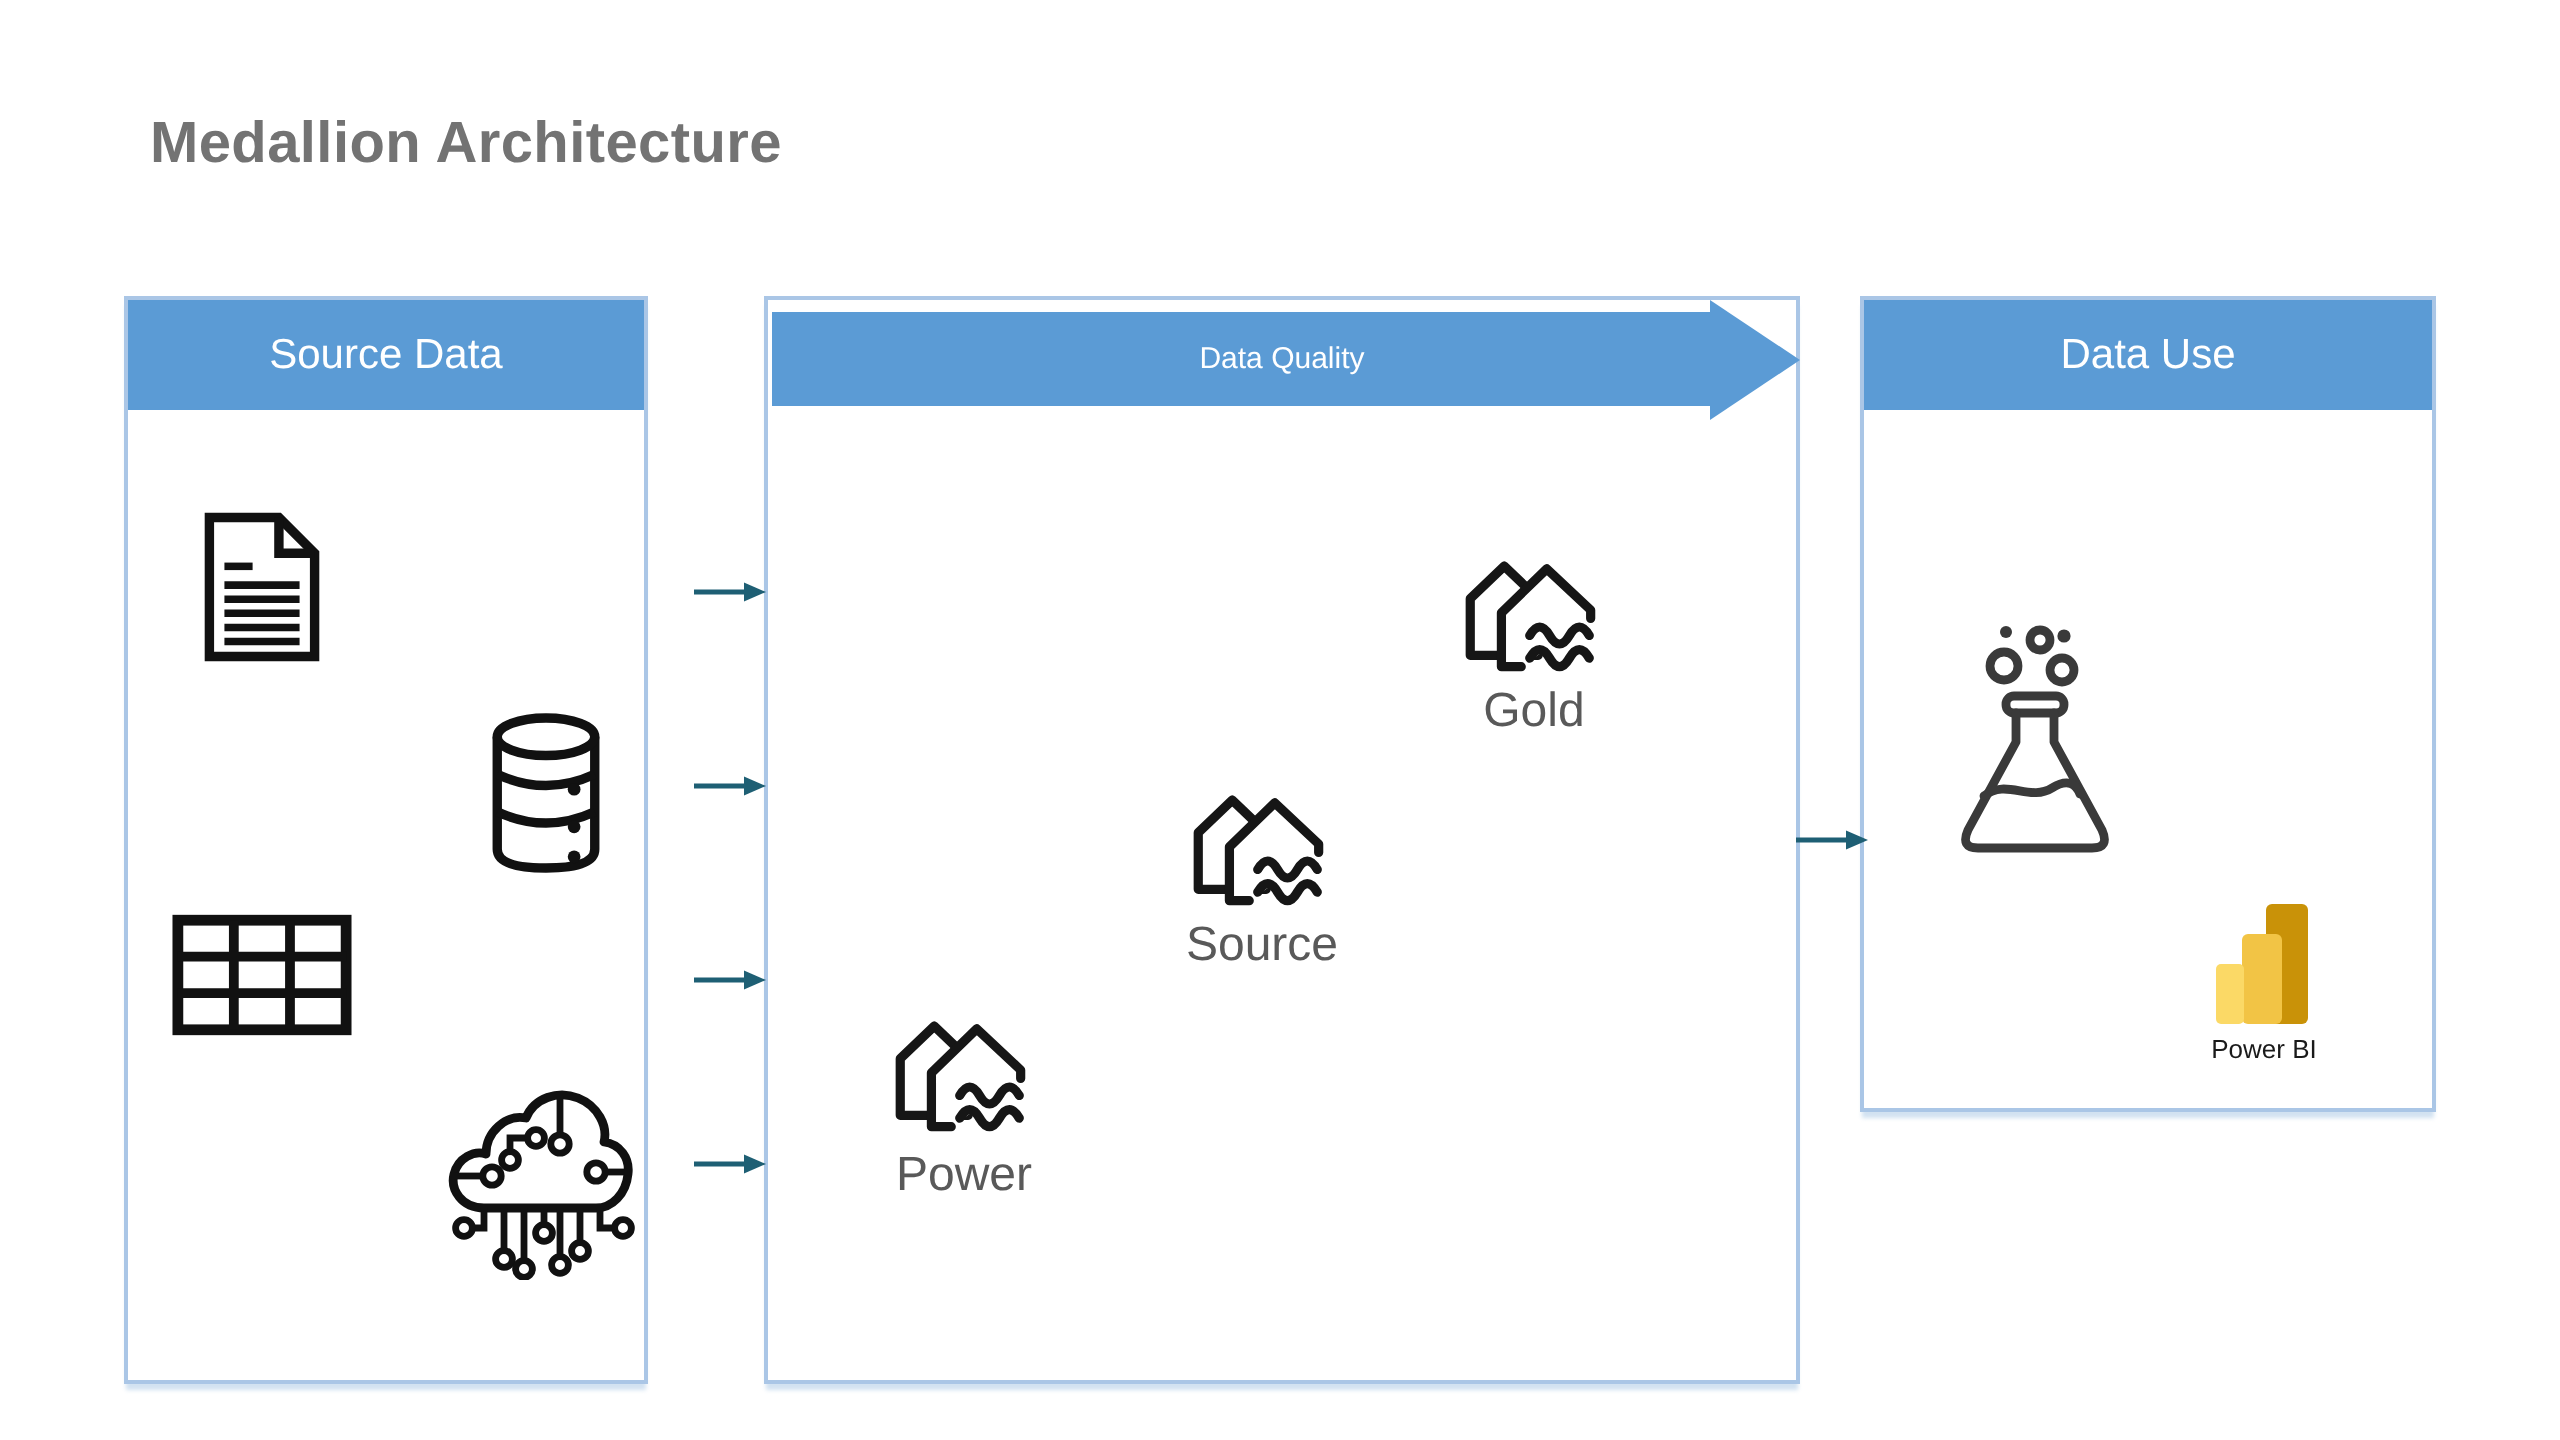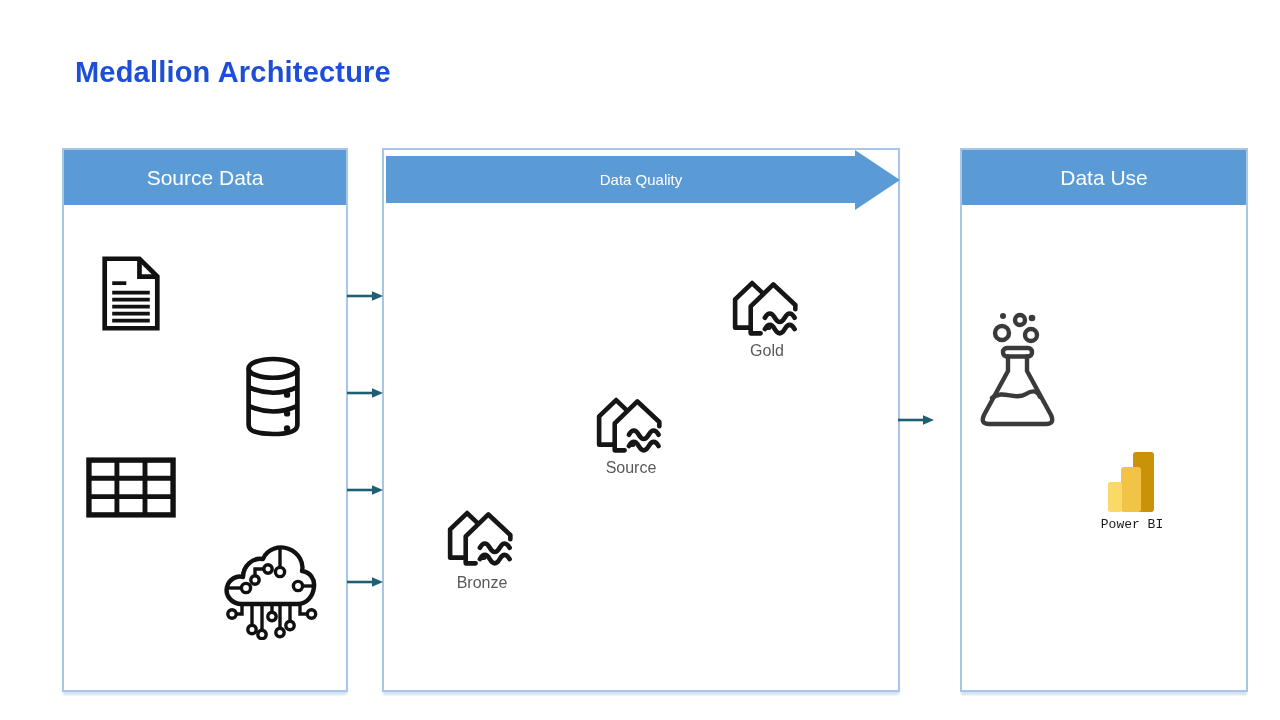--- a/index.html
+++ b/index.html
@@ -9,7 +9,7 @@
 
   #slide { position:relative; width:1280px; height:720px; background:#fff; }
 
-  #page-title { left:75px; top:56px; font-size:29px; font-weight:bold; color:#1d4ed8; letter-spacing:0.2px; }
+  #page-title { left:75px; top:56px; font-size:29px; font-weight:bold; color:#737373; letter-spacing:0.2px; }
 
   .panel { border:2px solid #aac6e6; background:#ffffff;
            box-shadow:0 4px 2px -1px rgba(155,190,225,0.45); }

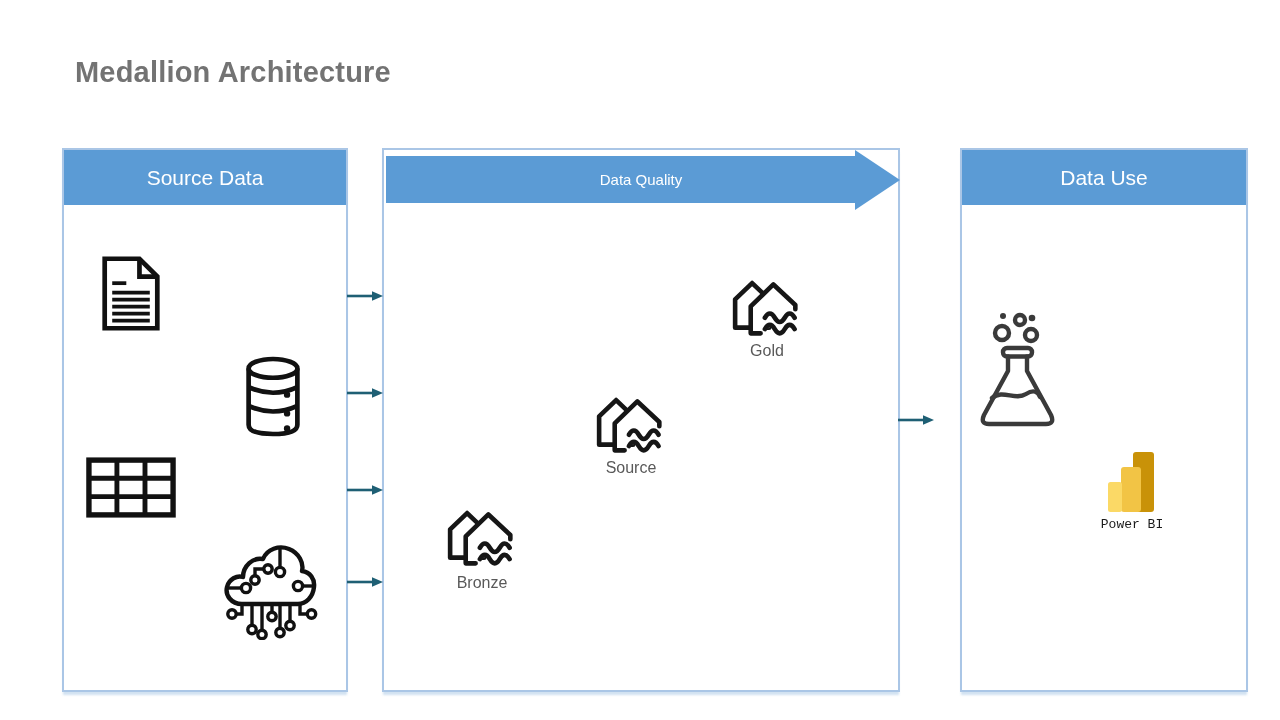--- a/index.html
+++ b/index.html
@@ -13,7 +13,7 @@
 
   .panel { border:2px solid #aac6e6; background:#ffffff;
            box-shadow:0 4px 2px -1px rgba(155,190,225,0.45); }
-  #panel-source  { left:62px;  top:148px; width:286px; height:544px; }
+  #panel-source  { left:62px;  top:148px; width:262px; height:544px; }
   #panel-quality { left:382px; top:148px; width:518px; height:544px; }
   #panel-use     { left:960px; top:148px; width:288px; height:544px; }
 

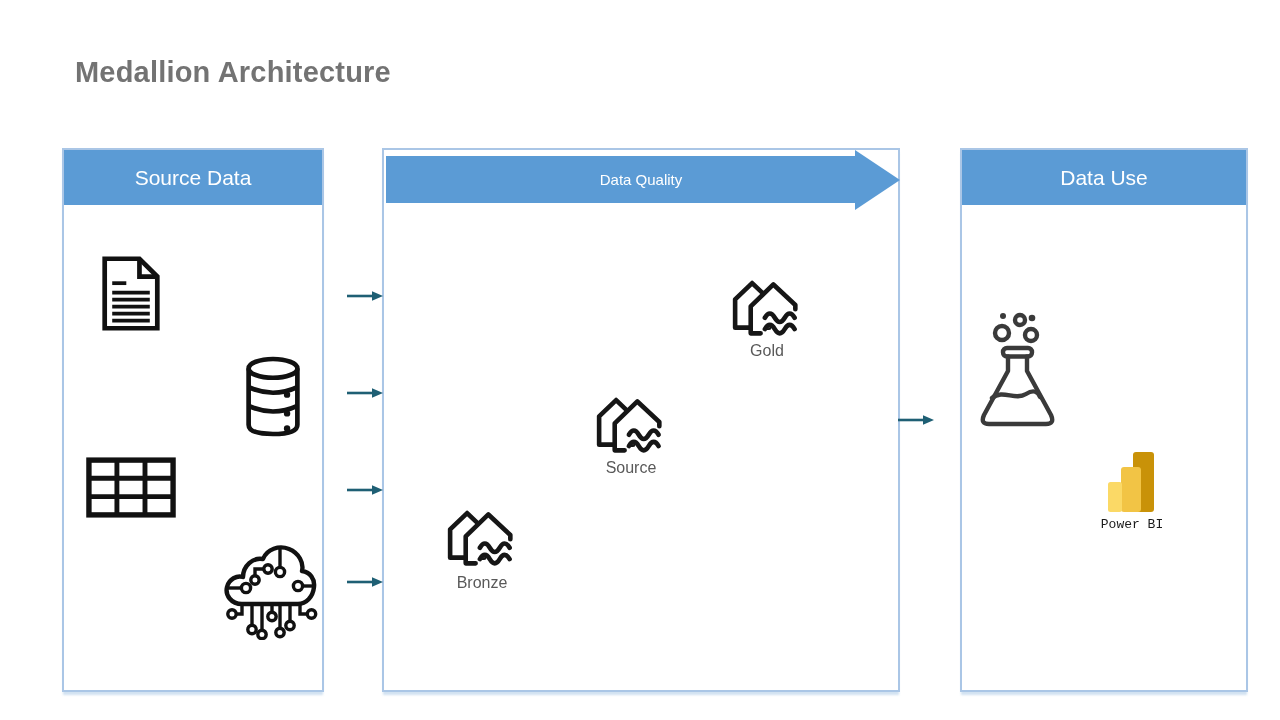--- a/index.html
+++ b/index.html
@@ -15,7 +15,7 @@
            box-shadow:0 4px 2px -1px rgba(155,190,225,0.45); }
   #panel-source  { left:62px;  top:148px; width:262px; height:544px; }
   #panel-quality { left:382px; top:148px; width:518px; height:544px; }
-  #panel-use     { left:960px; top:148px; width:288px; height:544px; }
+  #panel-use     { left:930px; top:148px; width:288px; height:408px; }
 
   .panel-header { position:absolute; left:0; top:0; width:100%; height:55px;
                   background:#5b9bd5; color:#ffffff; font-size:21px;

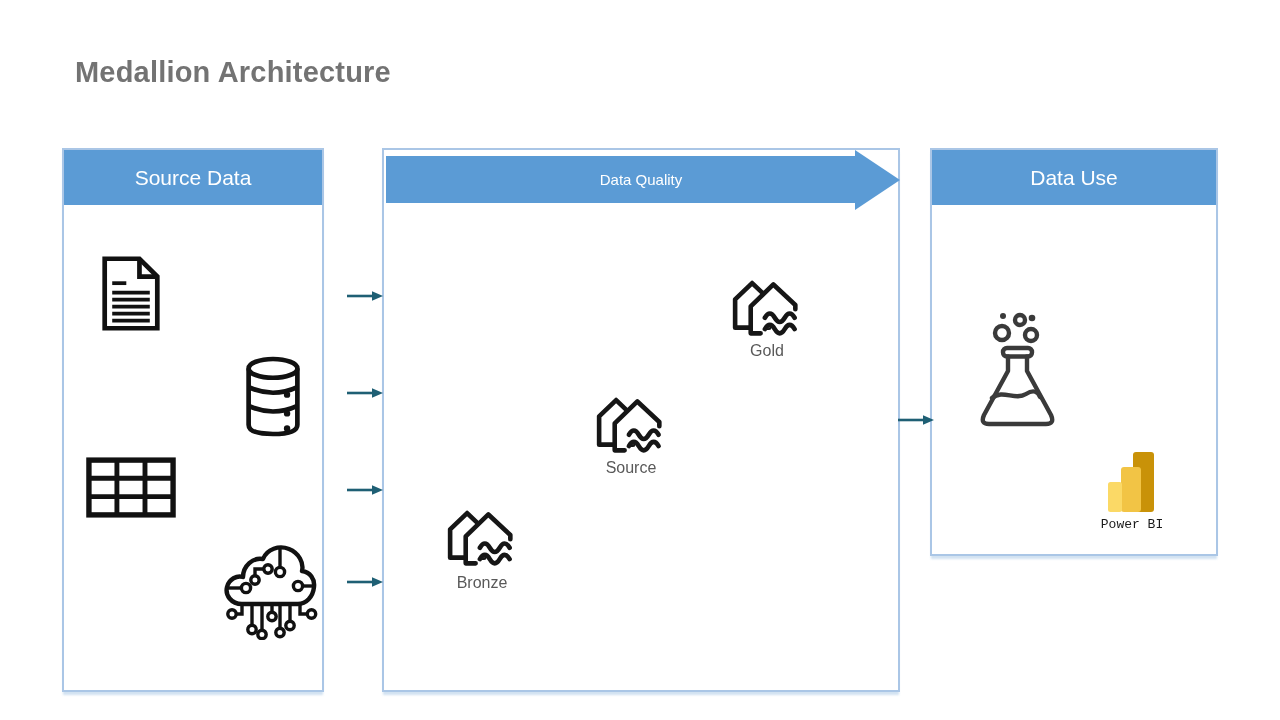--- a/index.html
+++ b/index.html
@@ -30,7 +30,7 @@
                  color:#fff; font-size:15px; display:flex; align-items:center; justify-content:center; }
 
   .layer-label { position:absolute; width:140px; text-align:center;
-                 font-size:16px; color:#595959; }
+                 font-size:24px; color:#595959; }
 
   .connector { position:absolute; width:36px; height:12px; }
 

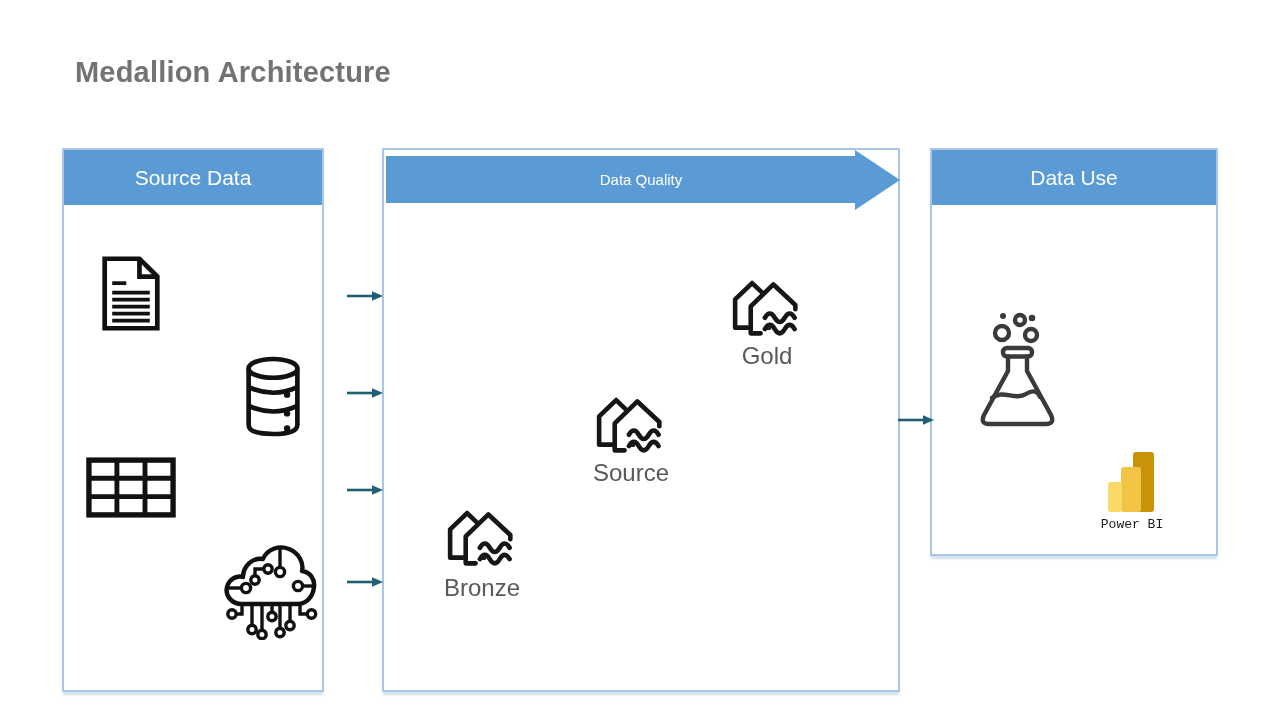--- a/index.html
+++ b/index.html
@@ -35,7 +35,7 @@
   .connector { position:absolute; width:36px; height:12px; }
 
   .pbi-label { position:absolute; left:1094px; top:517px; width:76px; text-align:center;
-               font-size:13px; color:#1a1a1a;font-family:Liberation Mono, monospace; }
+               font-size:13px; color:#1a1a1a; }
 
   svg { display:block; }
 </style>

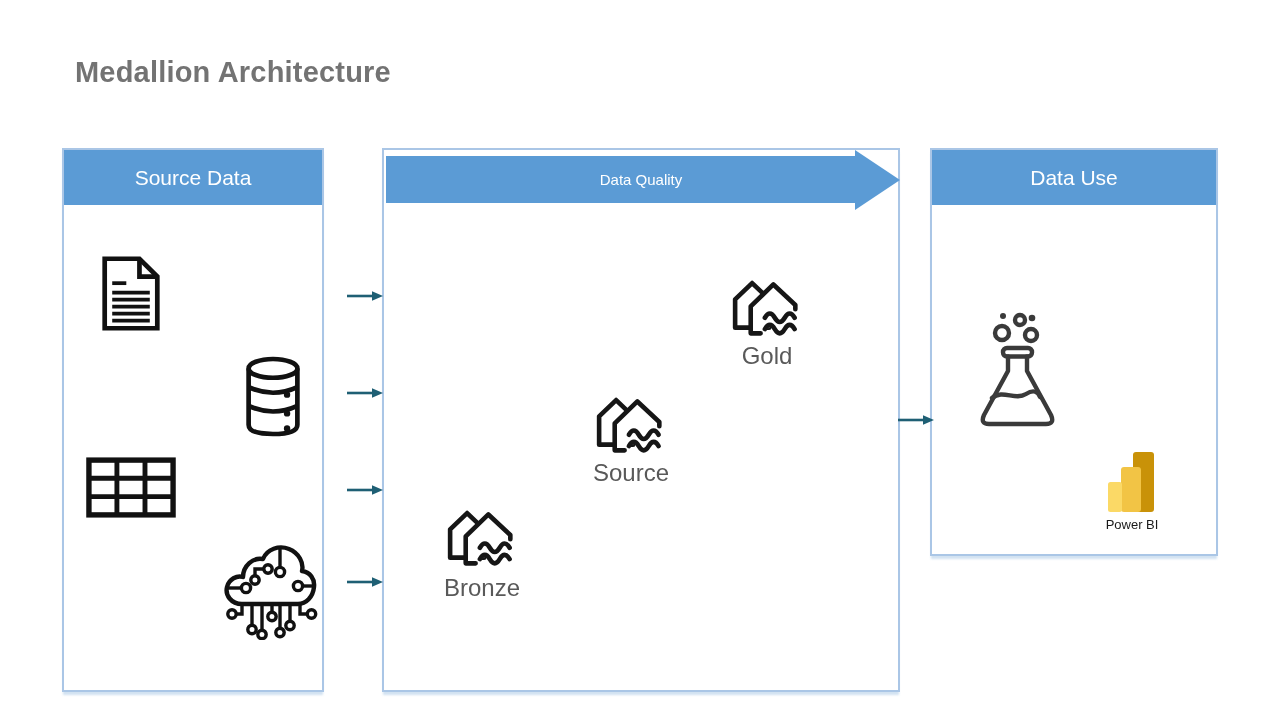--- a/index.html
+++ b/index.html
@@ -133,7 +133,7 @@
       <path d="M52,82 q7,-12 14,0 q7,12 14,0 q7,-12 14,0" fill="none"></path>
     </g>
   </svg>
-  <div class="layer-label" style="left:412px;top:574px">Bronze</div>
+  <div class="layer-label" style="left:412px;top:574px">Power</div>
 
   <svg class="abs" style="left:592px;top:388px" width="78" height="68" viewBox="0 0 110 96">
     <g stroke="#161616" stroke-width="6.5" stroke-linejoin="round" stroke-linecap="round">

